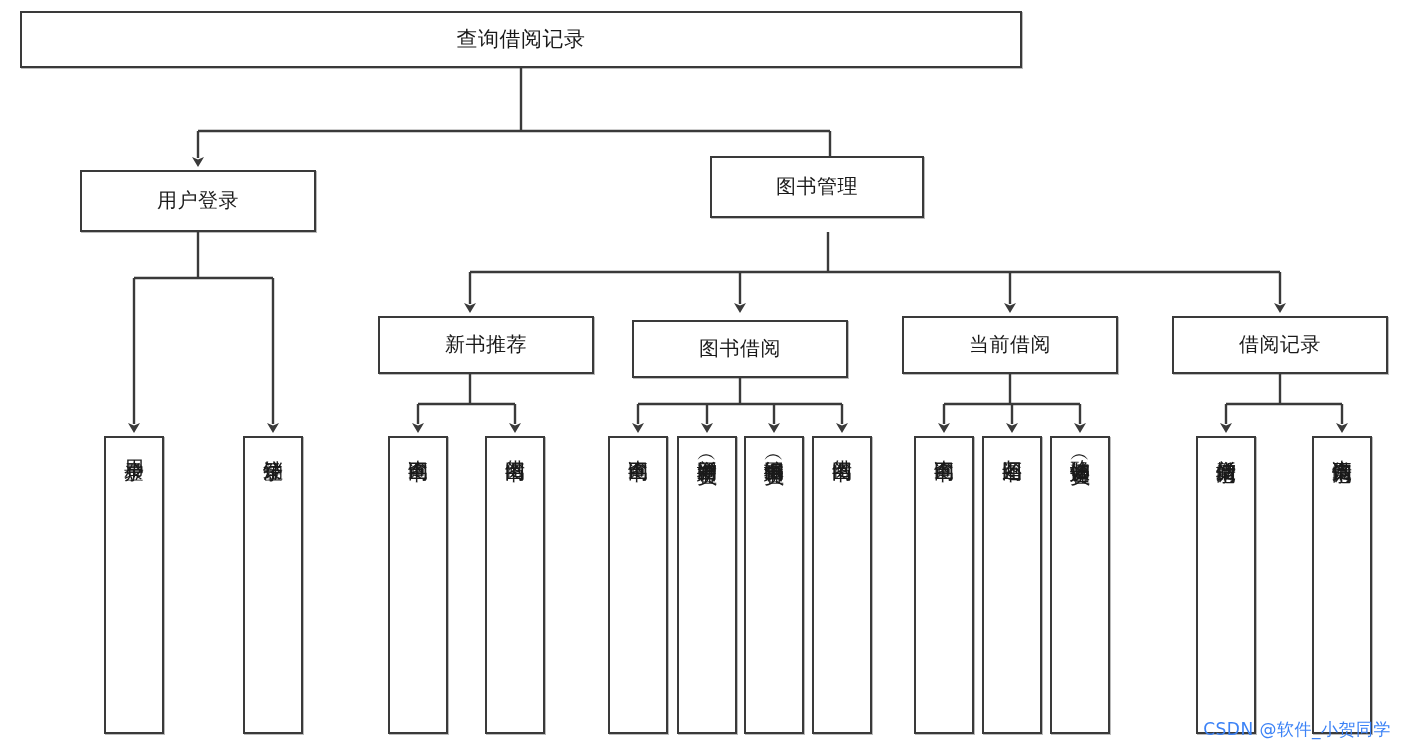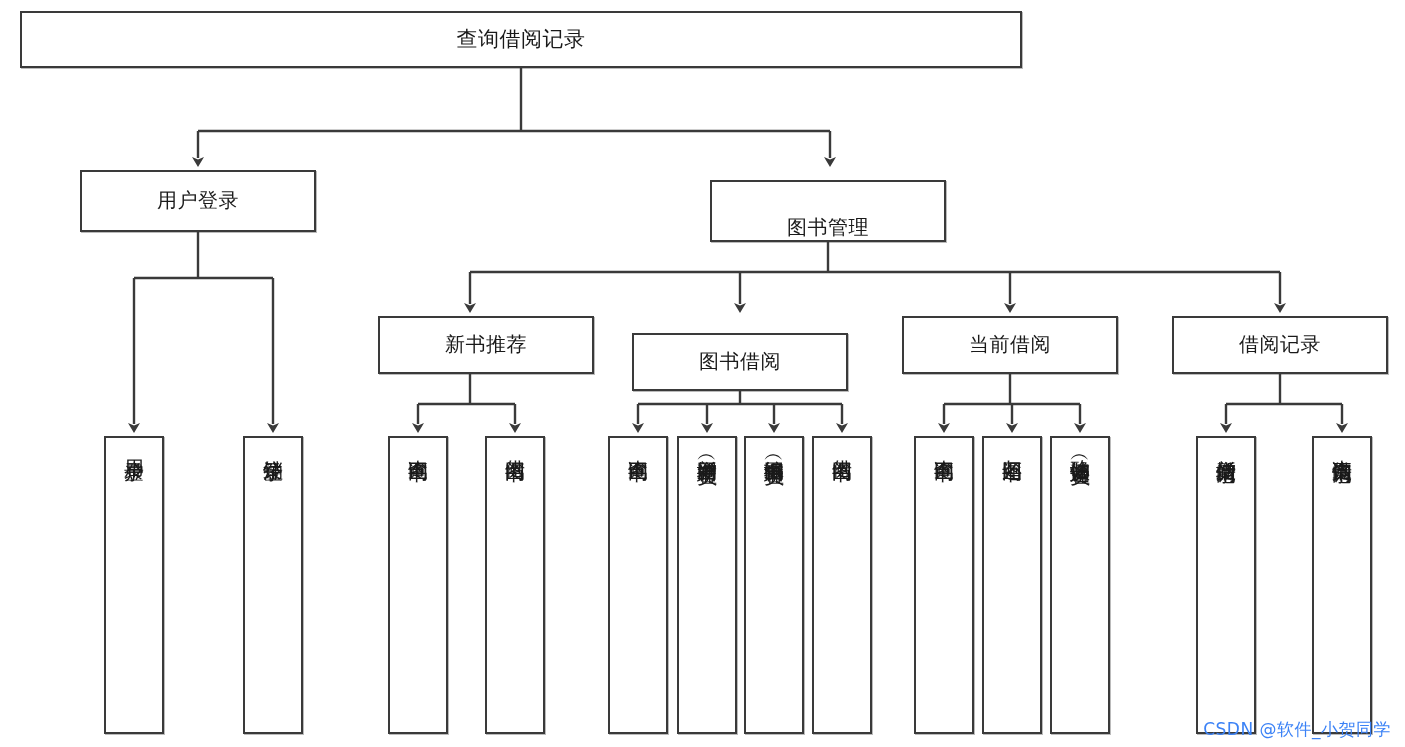--- a/index.html
+++ b/index.html
@@ -150,7 +150,7 @@
   <div class="node lvl2" style="left:80px; top:170px; width:236px;">
     <span class="label">用户登录</span>
   </div>
-  <div class="node lvl2" style="left:710px; top:180px; width:236px;align-items:flex-end;">
+  <div class="node lvl2" style="left:710px; top:156px; width:214px;">
     <span class="label">图书管理</span>
   </div>
 

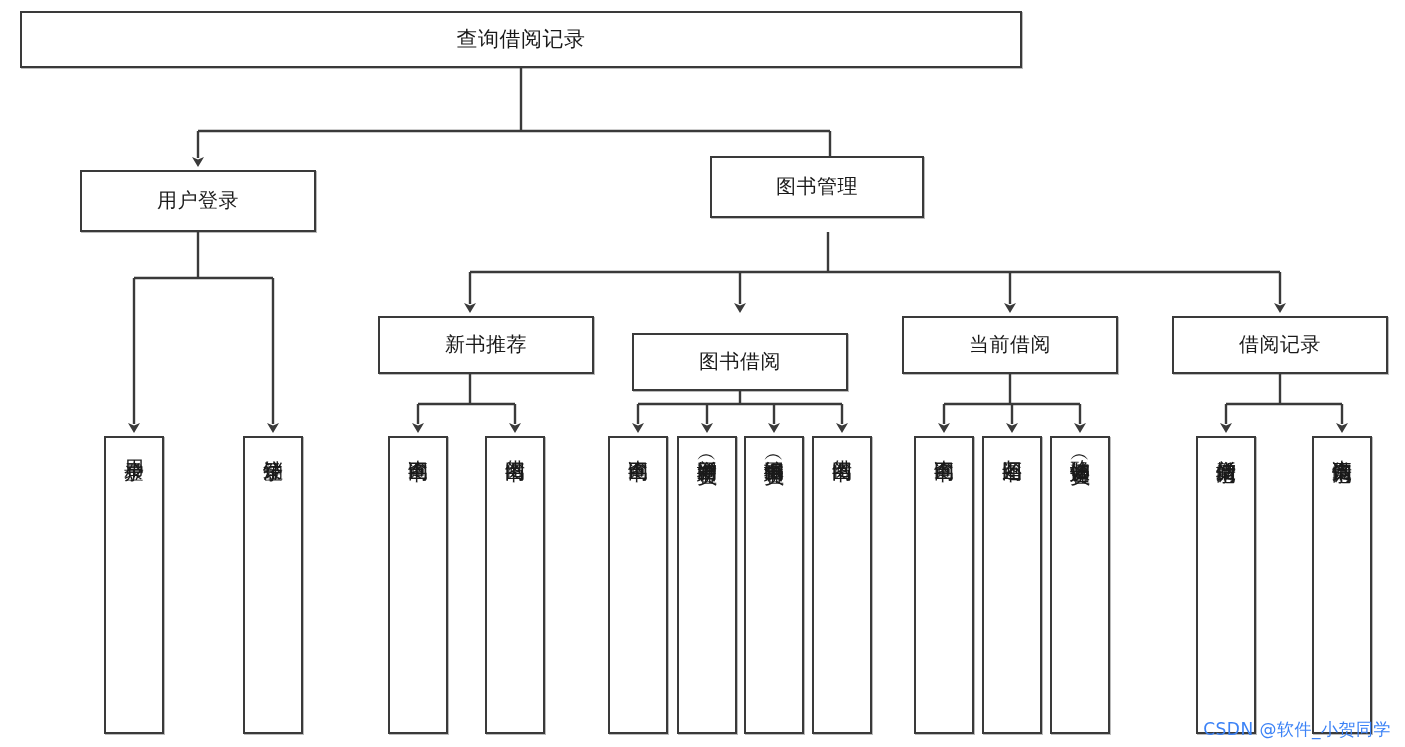--- a/index.html
+++ b/index.html
@@ -157,7 +157,7 @@
   <div class="node lvl3" style="left:362px; top:316px; width:216px;margin-left:16px;">
     <span class="label">新书推荐</span>
   </div>
-  <div class="node lvl3" style="left:632px; top:333px; width:216px;">
+  <div class="node lvl3" style="left:632px; top:320px; width:216px;">
     <span class="label">图书借阅</span>
   </div>
   <div class="node lvl3" style="left:902px; top:316px; width:216px;">

